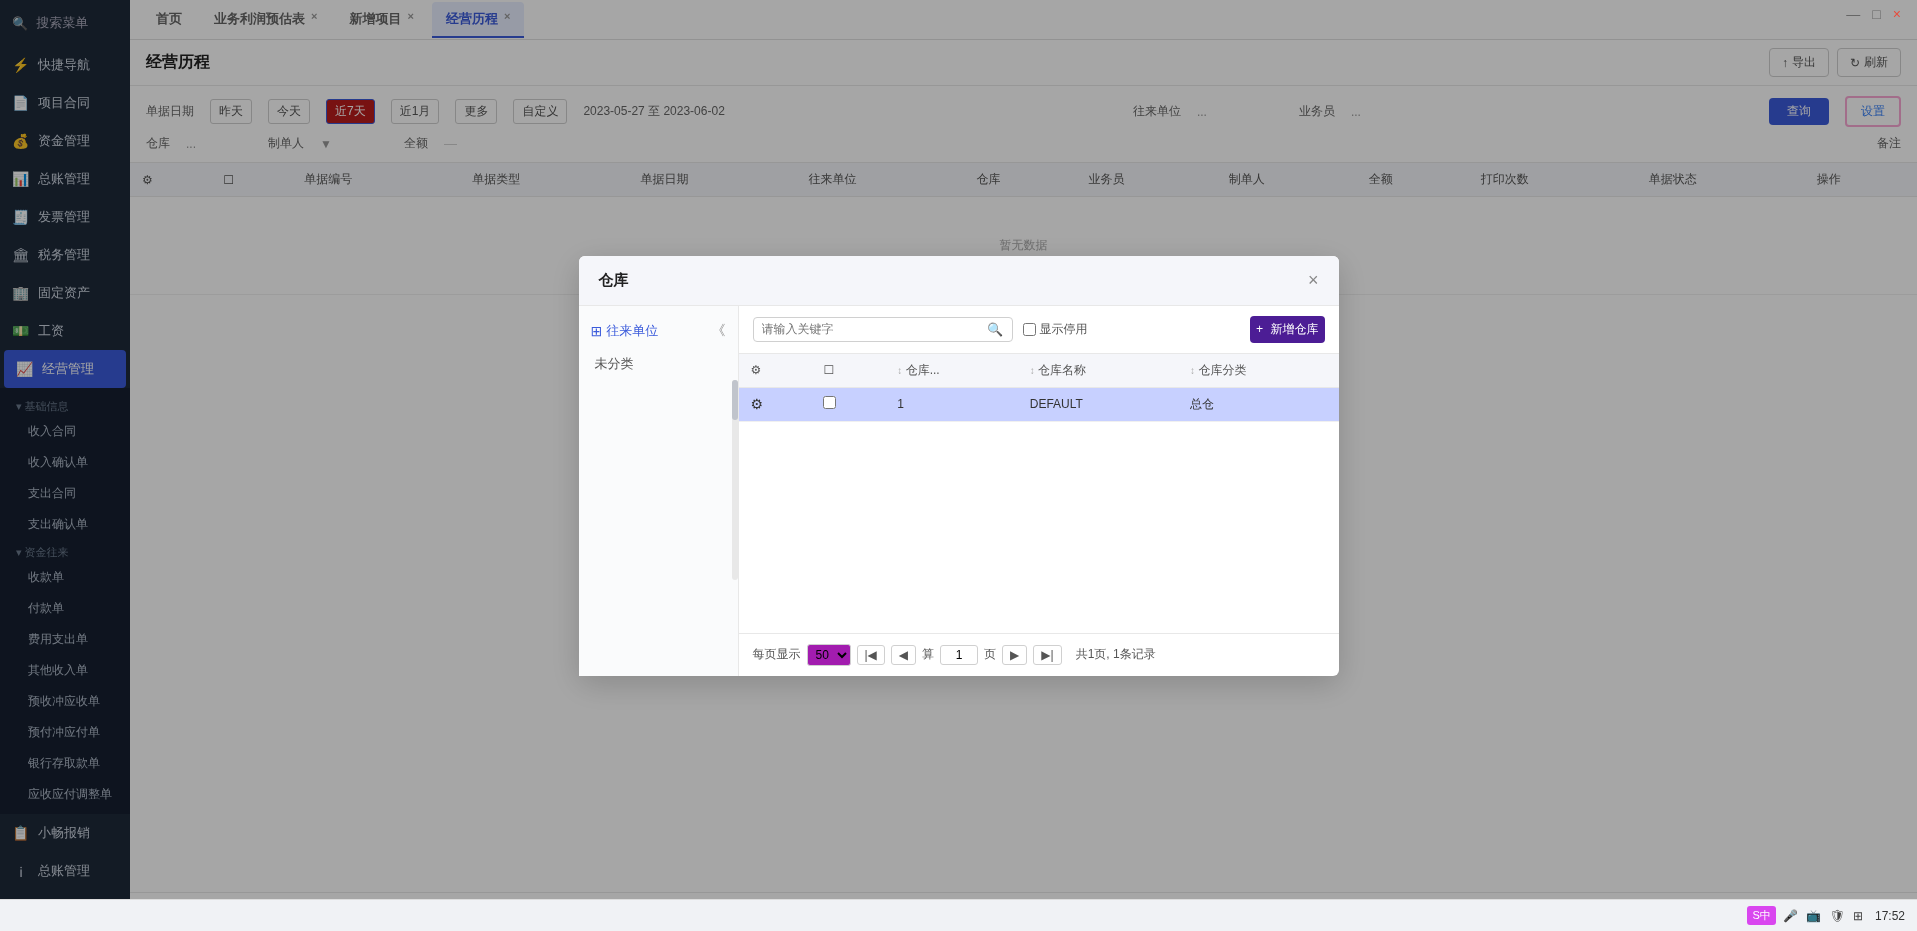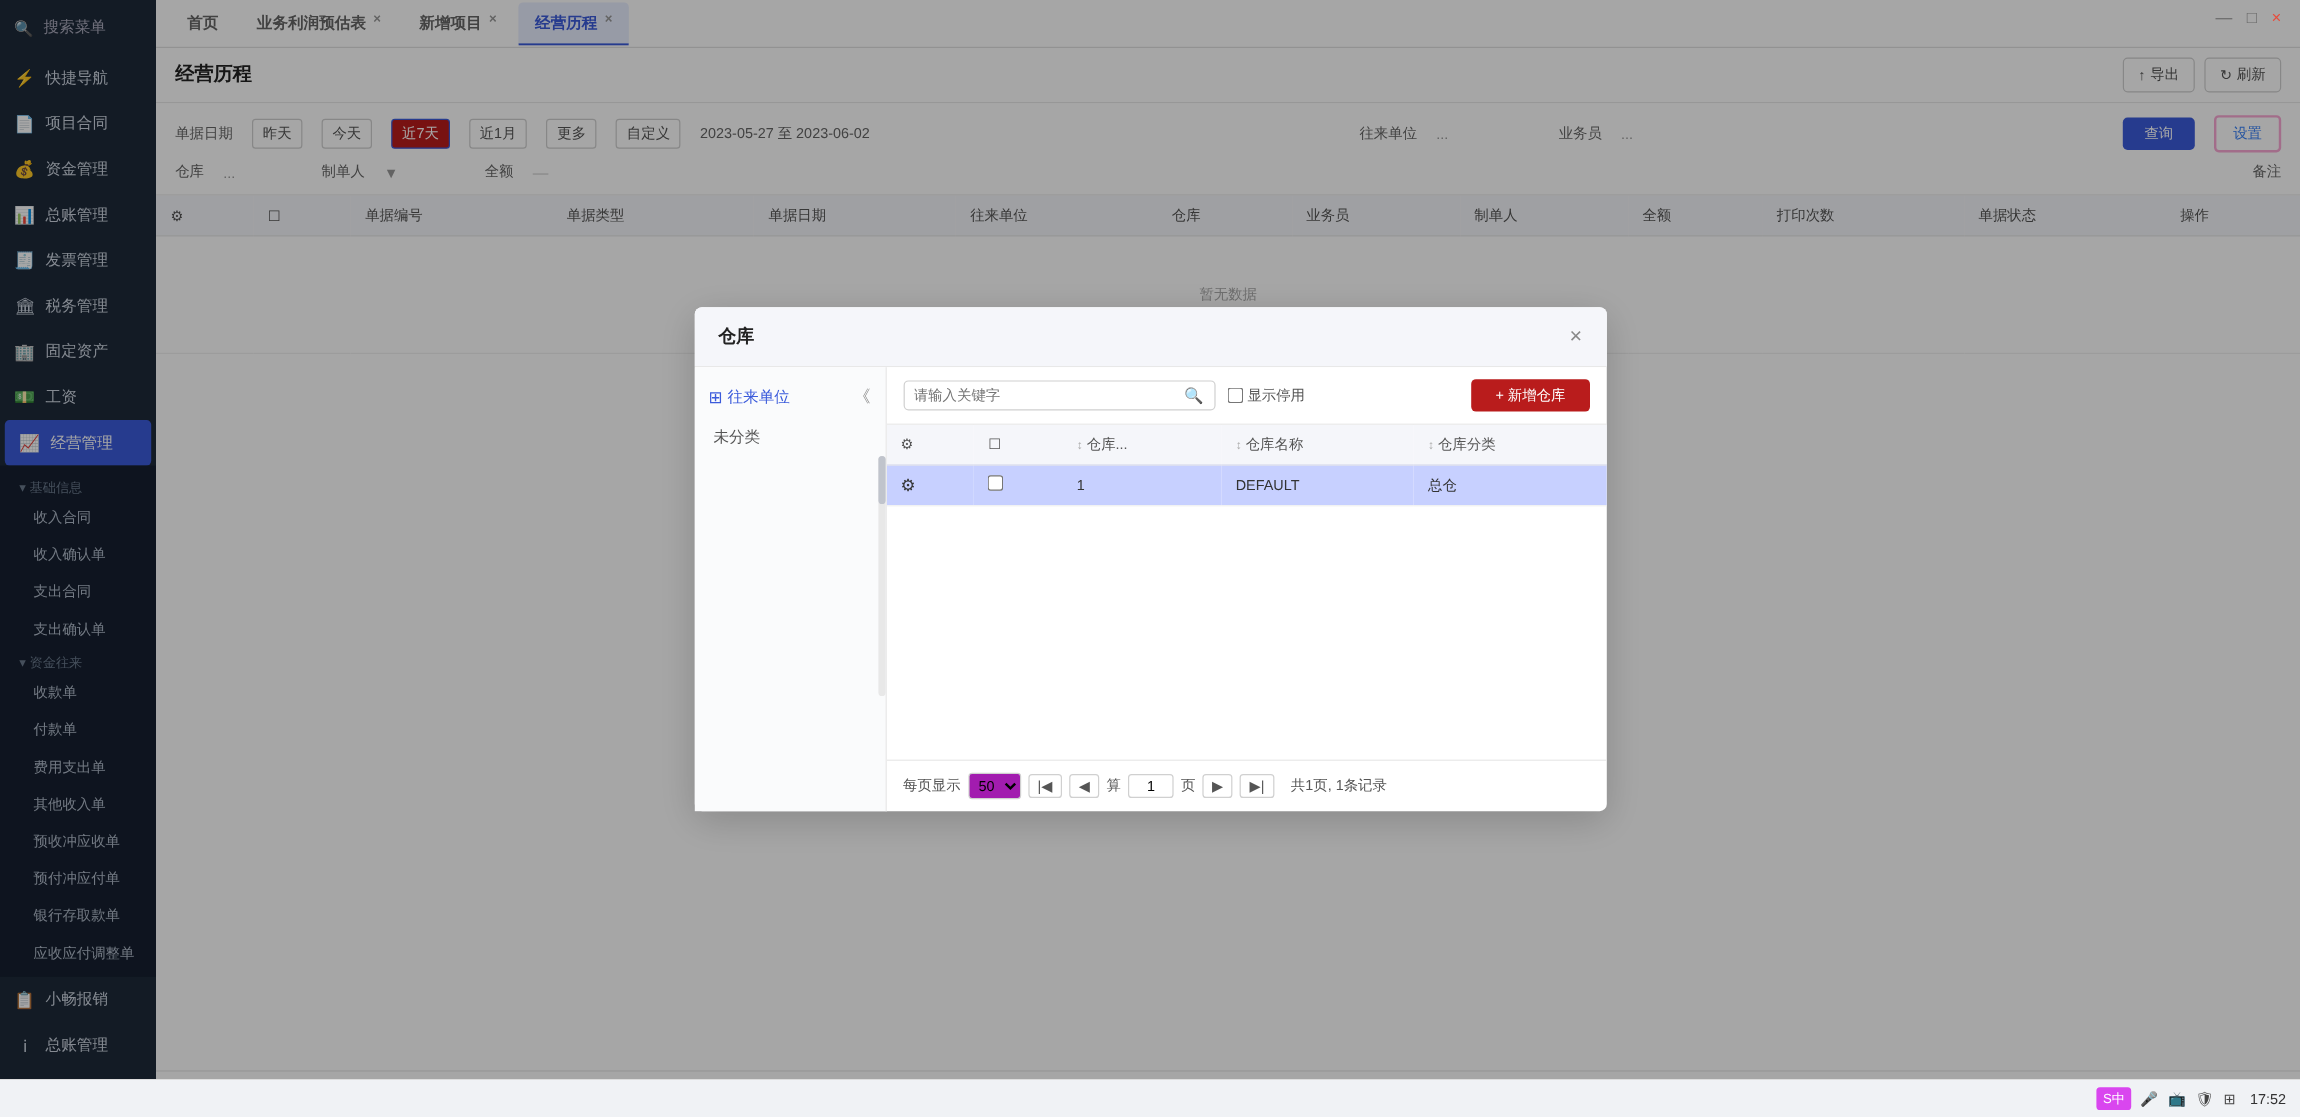--- a/index.html
+++ b/index.html
@@ -110,7 +110,7 @@
     }
     .search-input { border: none; outline: none; font-size: 12px; width: 100%; color: #333; }
     .checkbox-label { display: flex; align-items: center; gap: 4px; font-size: 12px; color: #555; cursor: pointer; }
-    .btn-add-warehouse { background: #b91c1c; color: #fff; border: none; border-radius: 4px; padding: 5px 20px; cursor: pointer; font-size: 12px; margin-left: auto; display: flex; align-items: center; gap: 4px; }
+    .btn-add-warehouse { background: #4c1d95; color: #fff; border: none; border-radius: 4px; padding: 5px 6px; cursor: pointer; font-size: 12px; margin-left: auto; display: flex; align-items: center; gap: 4px; font-family: Liberation Mono, monospace; }
 
     
     .modal-table { width: 100%; border-collapse: collapse; font-size: 12px; }

